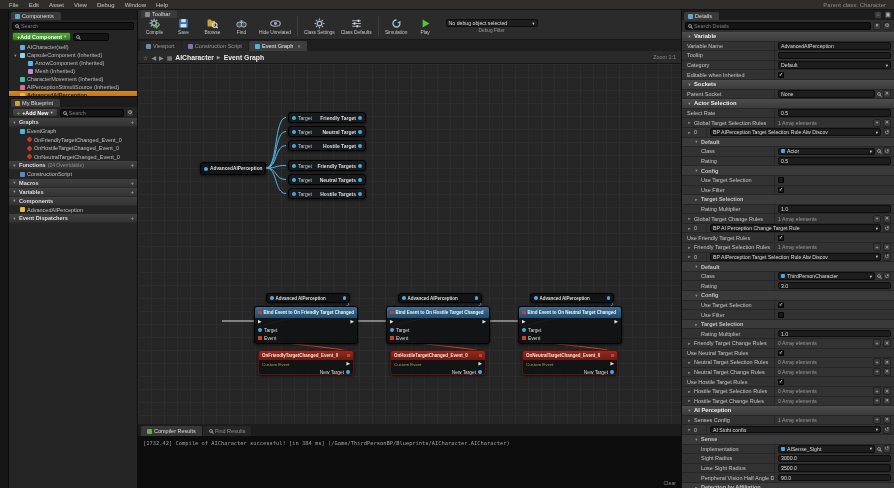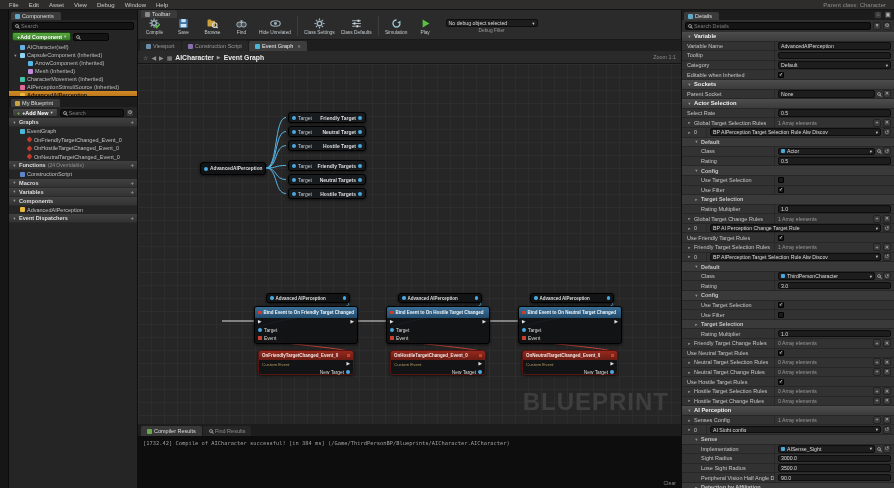--- a/index.html
+++ b/index.html
@@ -462,7 +462,6 @@
         <path d="M214,257 C230,257 238,257 254,257" stroke="#dcdcdc" fill="none" stroke-width="1.2"></path>
         <path d="M346,257 C362,257 370,257 386,257" stroke="#dcdcdc" fill="none" stroke-width="1.2"></path>
       </svg>
-    <div id="watermark">BLUEPRINT</div>
   <div class="node pill" style="left: 62px; top: 98px; width: 66px; height: 13px;">
         <span class="pin"></span>
         <span style="font-size: 4.8px; font-weight: bold;">AdvancedAIPerception</span>

